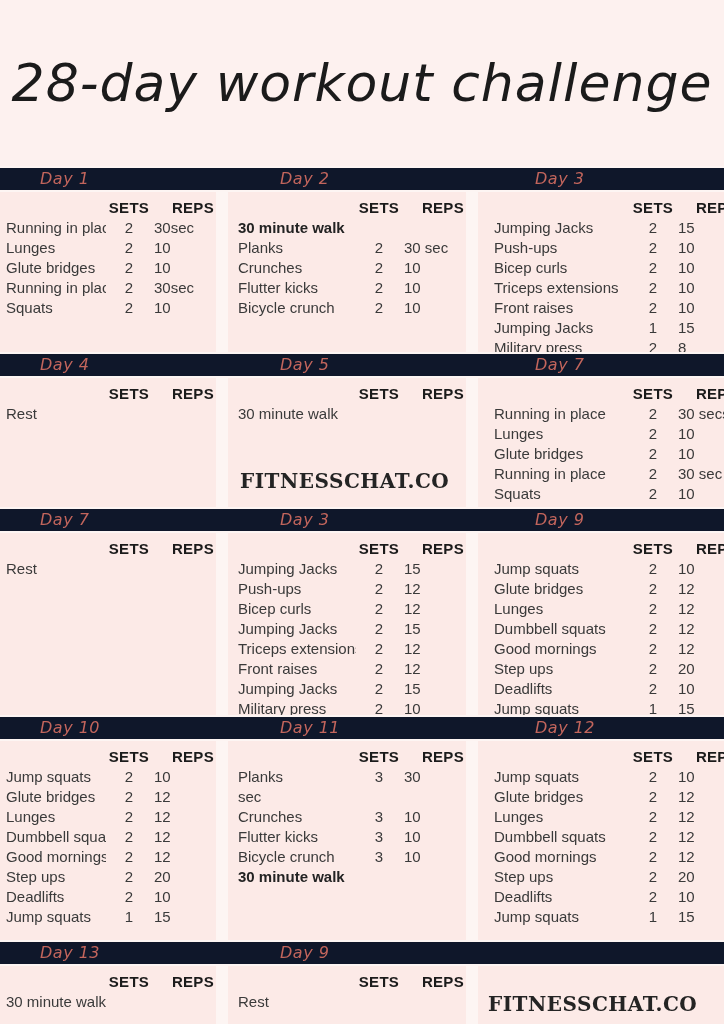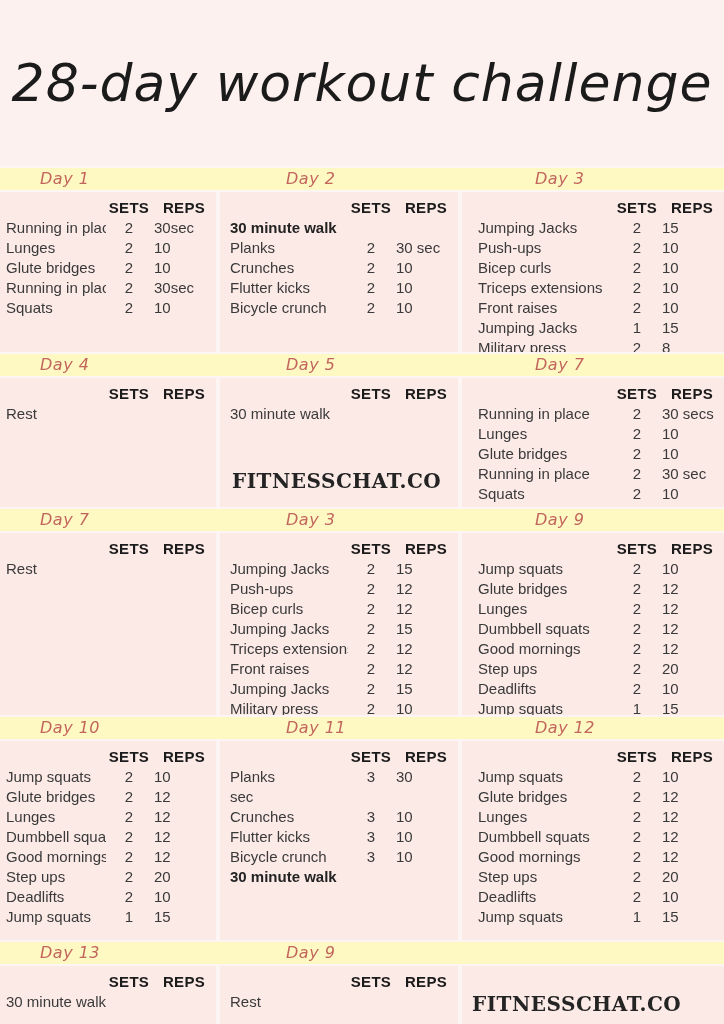--- a/index.html
+++ b/index.html
@@ -31,7 +31,7 @@
   .band{
     position:relative;
     height:26px;
-    background:#fef9c3;
+    background:#0f172a;
     border-top:2px solid #fdf5f3;
     border-bottom:2px solid #fdf5f3;
     box-sizing:border-box;

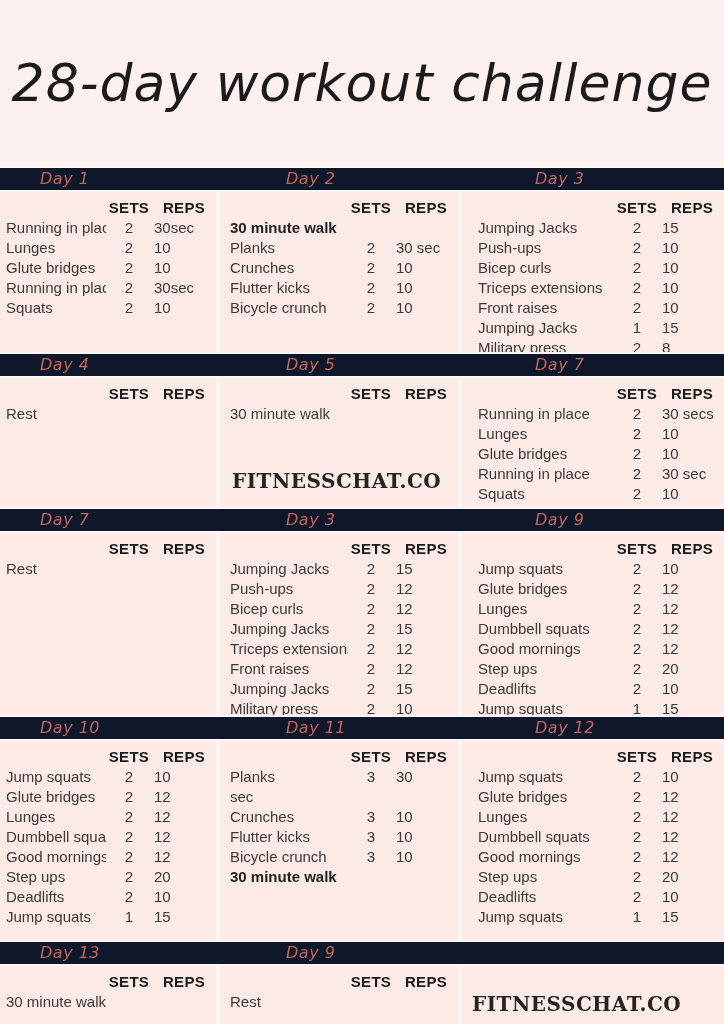--- a/index.html
+++ b/index.html
@@ -47,7 +47,7 @@
     white-space:nowrap;
   }
   .band .day-label.c0{left:40px;}
-  .band .day-label.c1{left:286px;}
+  .band .day-label.c1{left:280px;}
   .band .day-label.c2{left:535px;text-align:center;}
   
   .row-content{

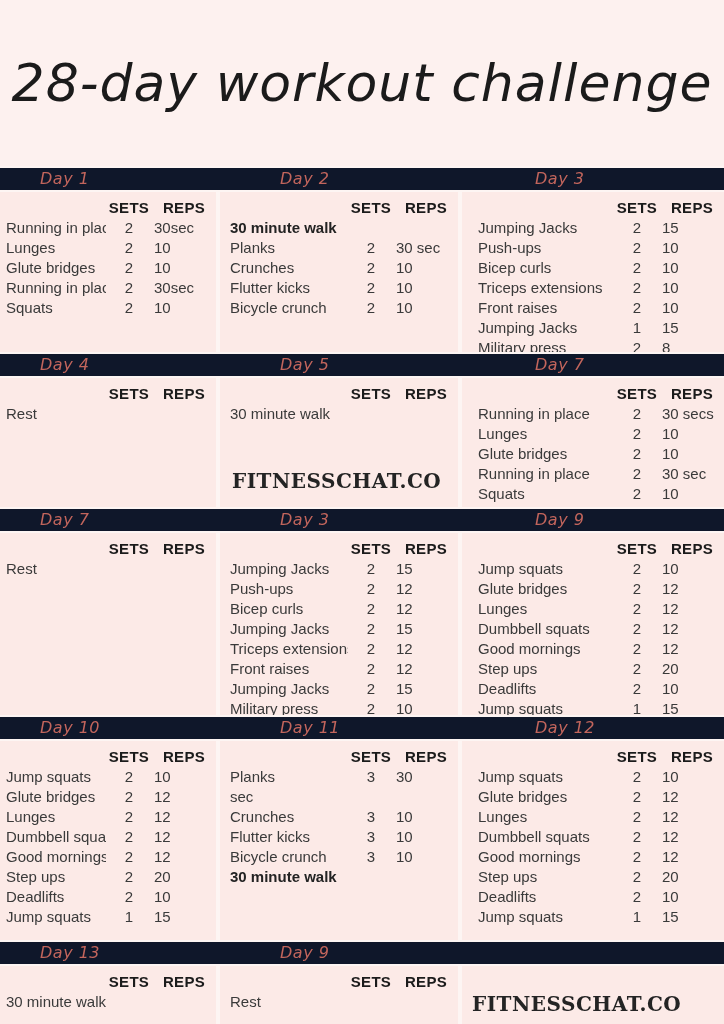--- a/index.html
+++ b/index.html
@@ -53,7 +53,7 @@
   .row-content{
     display:grid;
     grid-template-columns:216px 238px 262px;
-    column-gap:4px;
+    column-gap:12px;
     background:#fdf5f3;
   }
   .row-content.r0{height:160px;}

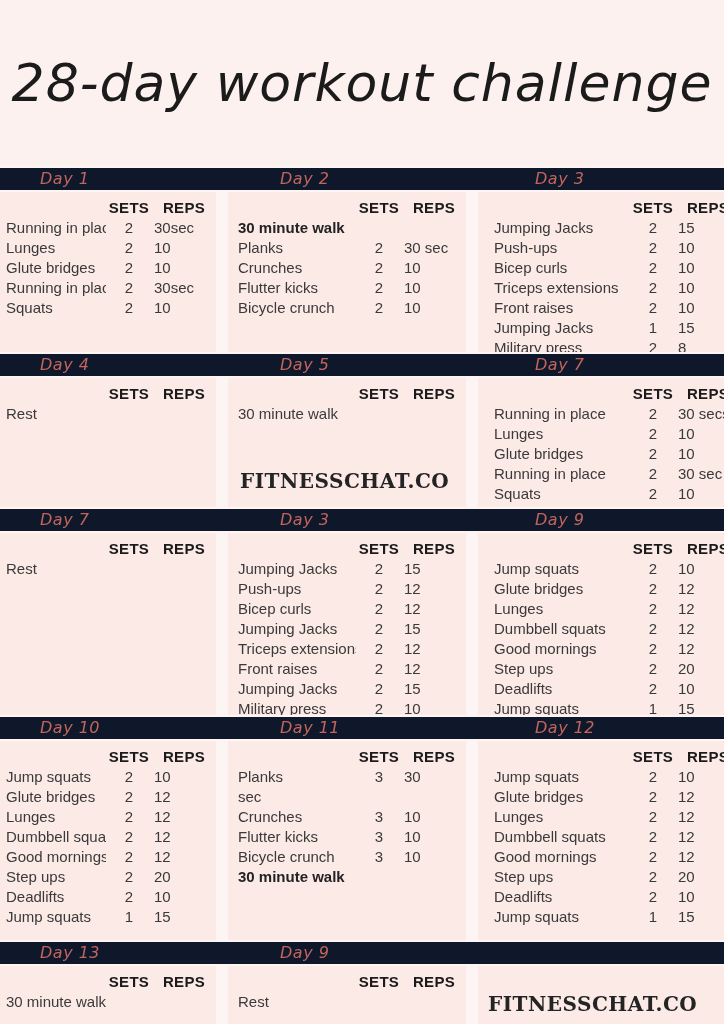--- a/index.html
+++ b/index.html
@@ -81,7 +81,7 @@
     font-weight:700;font-size:15px;color:#1b1b1b;letter-spacing:0.3px;
   }
   .hdr-row .h-sets{text-align:center;}
-  .hdr-row .h-reps{text-align:center;padding-left:2px;}
+  .hdr-row .h-reps{text-align:right;padding-left:2px;}
   .ex-row{height:20px;font-size:15px;}
   .ex-row .ex-name{white-space:nowrap;overflow:hidden;}
   .ex-row .ex-sets{text-align:center;}

